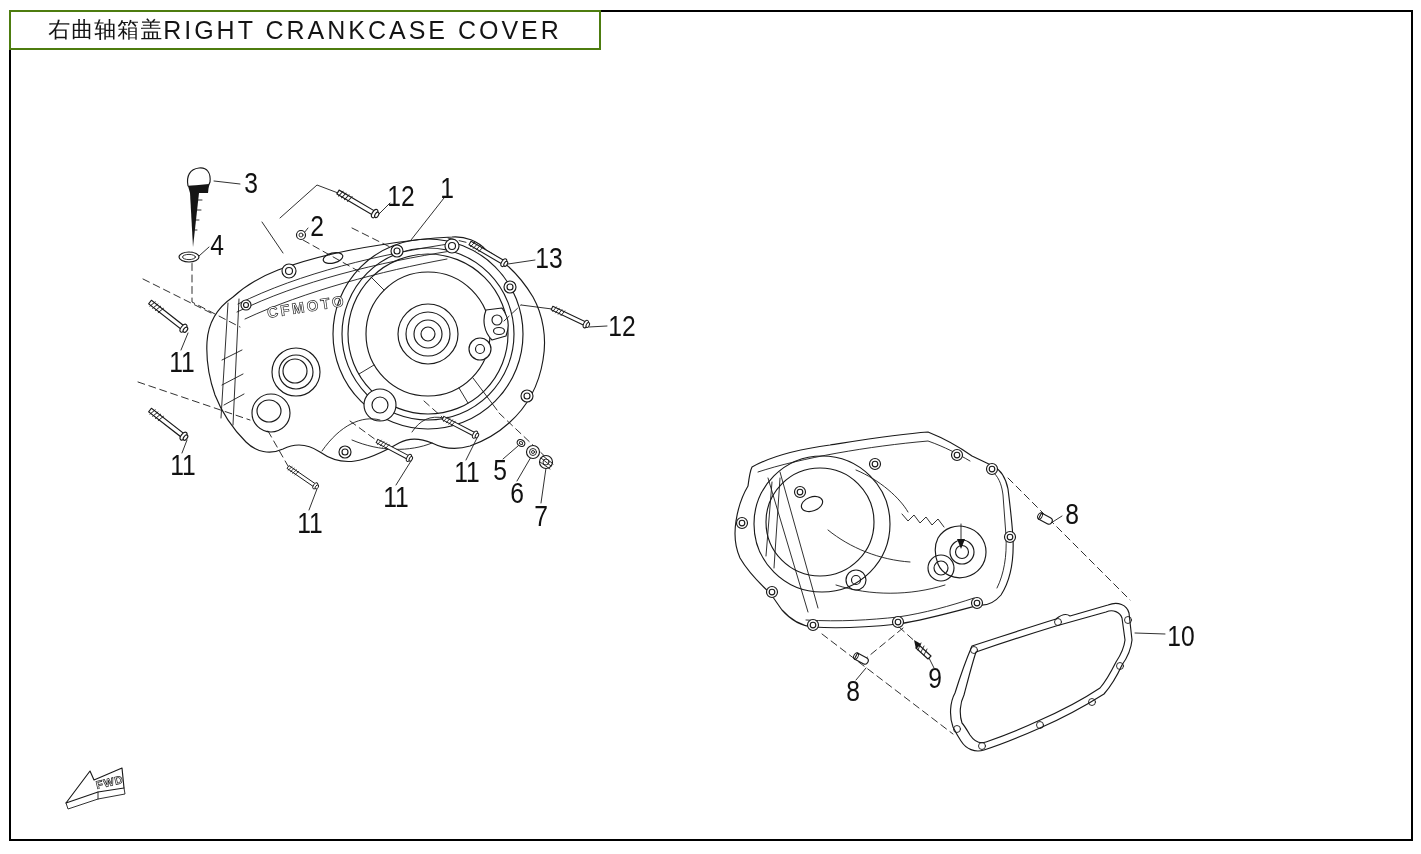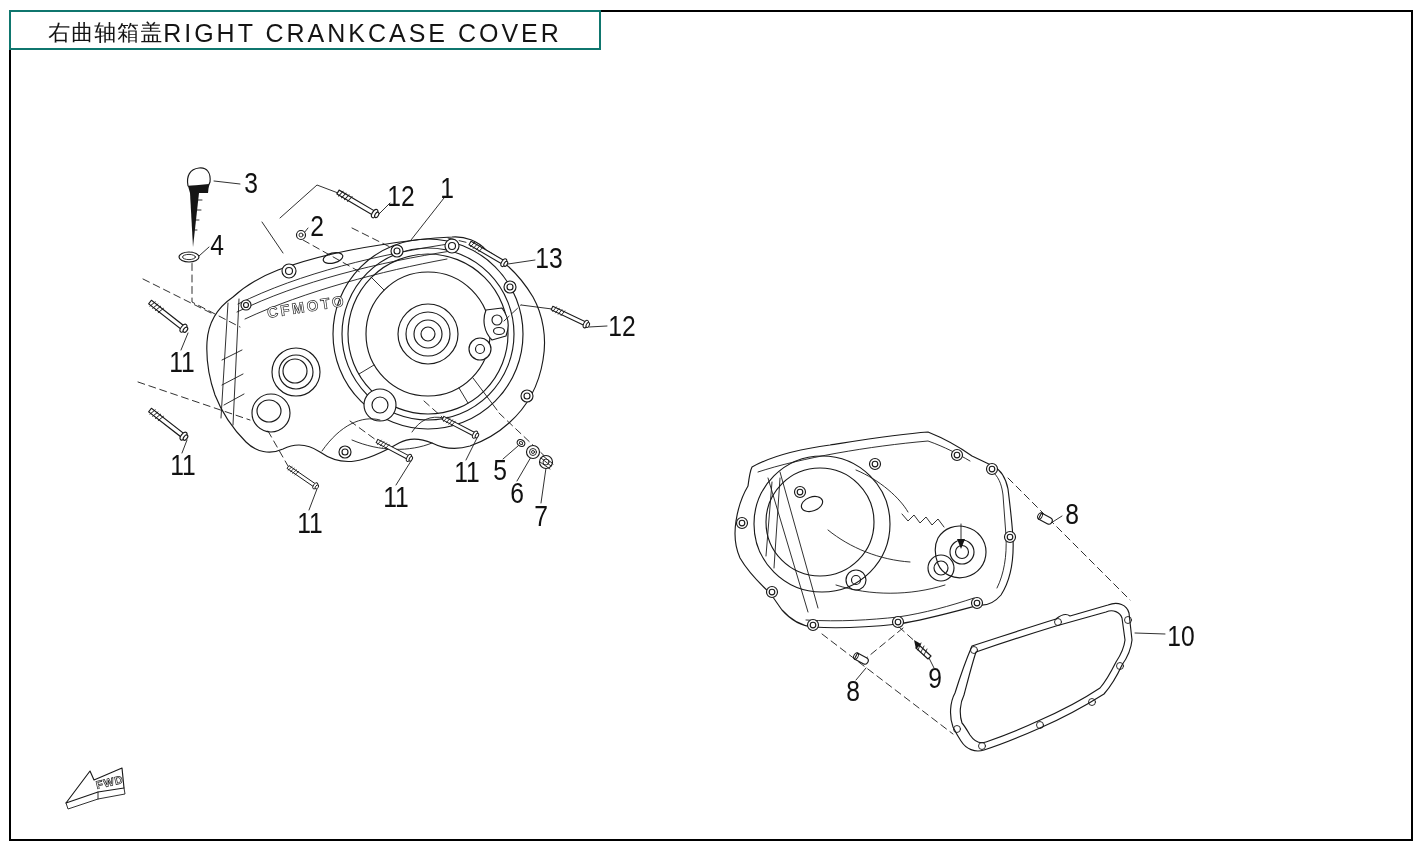--- a/index.html
+++ b/index.html
@@ -8,8 +8,8 @@
   .frame{position:absolute;left:9px;top:10px;width:1404px;height:831px;
          border:2px solid #000;box-sizing:border-box;}
   .titlebox{position:absolute;left:9px;top:10px;width:592px;height:40px;
-            border:2px solid #0f766e;box-sizing:border-box;background:#fff;
-            display:flex;align-items:flex-end;justify-content:center;white-space:nowrap;}
+            border:2px solid #4d7c0f;box-sizing:border-box;background:#fff;
+            display:flex;align-items:center;justify-content:center;white-space:nowrap;}
   .title-zh{font-size:22px;letter-spacing:1px;font-weight:400;}
   .title-en{font-size:25px;letter-spacing:3px;font-weight:400;transform:scaleY(1.05);}
   .art{position:absolute;left:0;top:0;}

